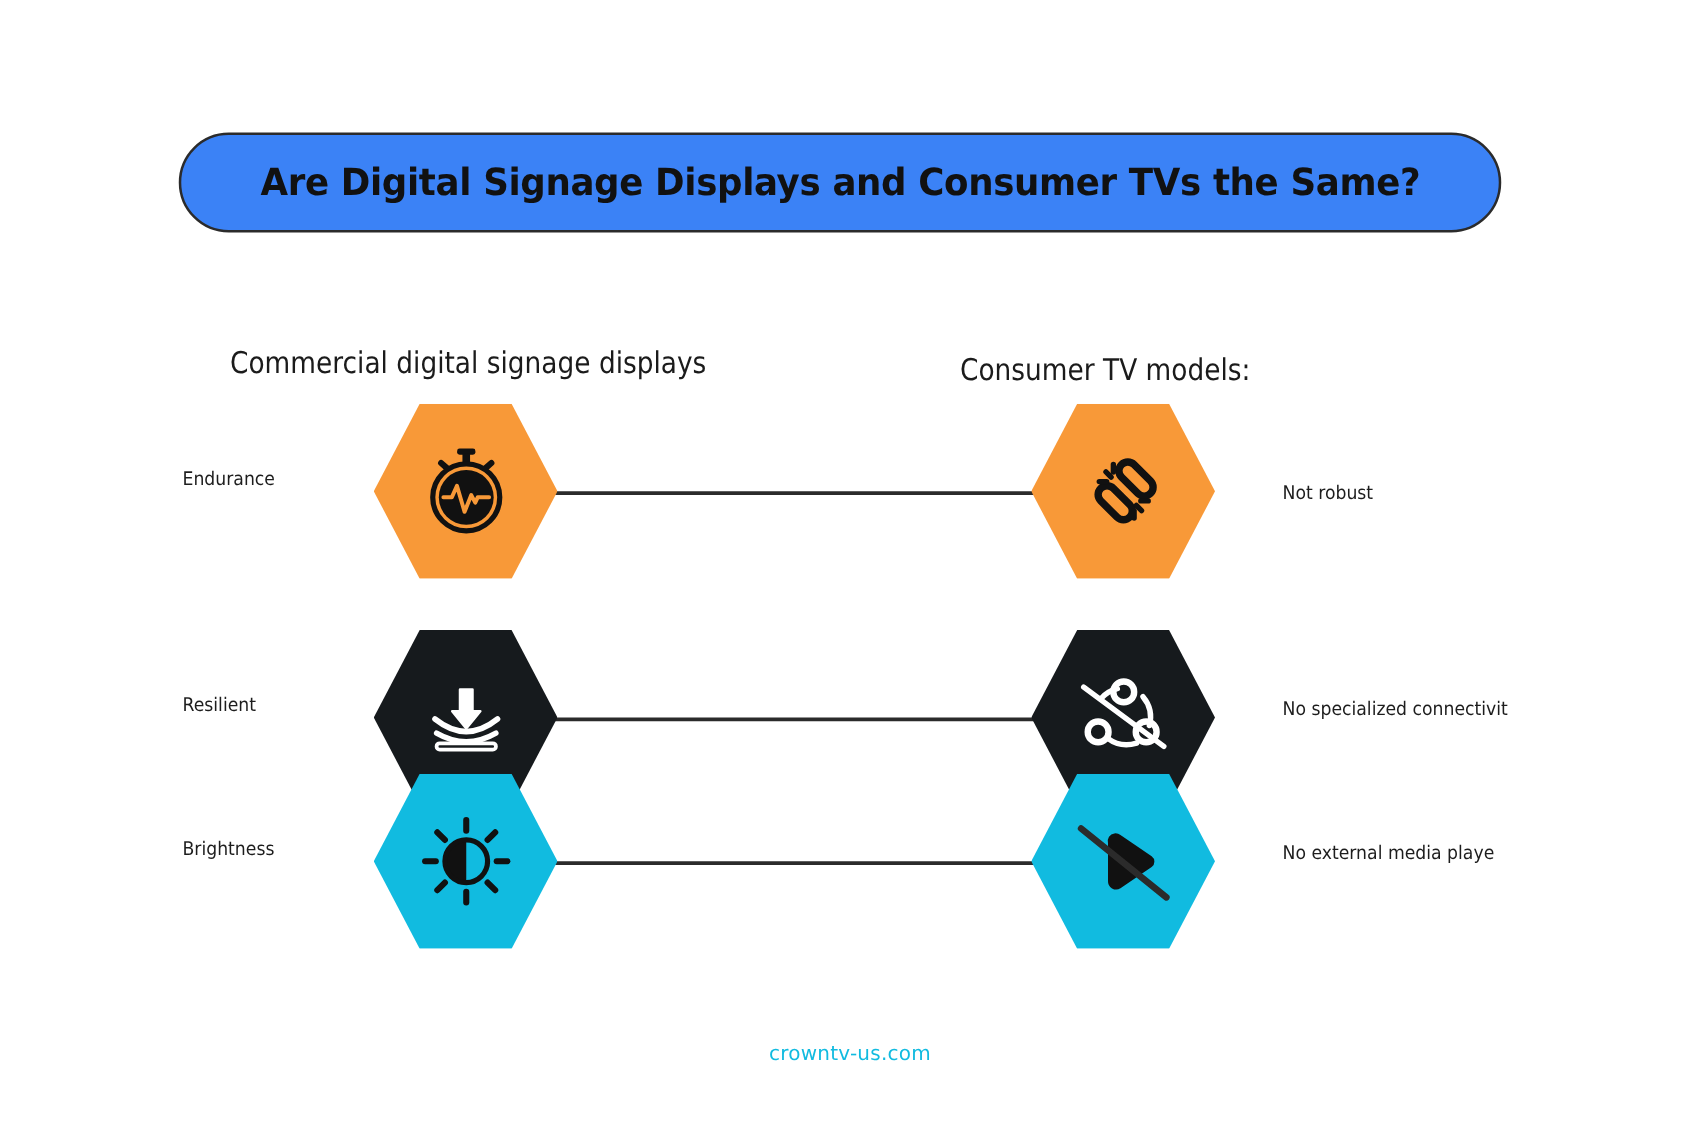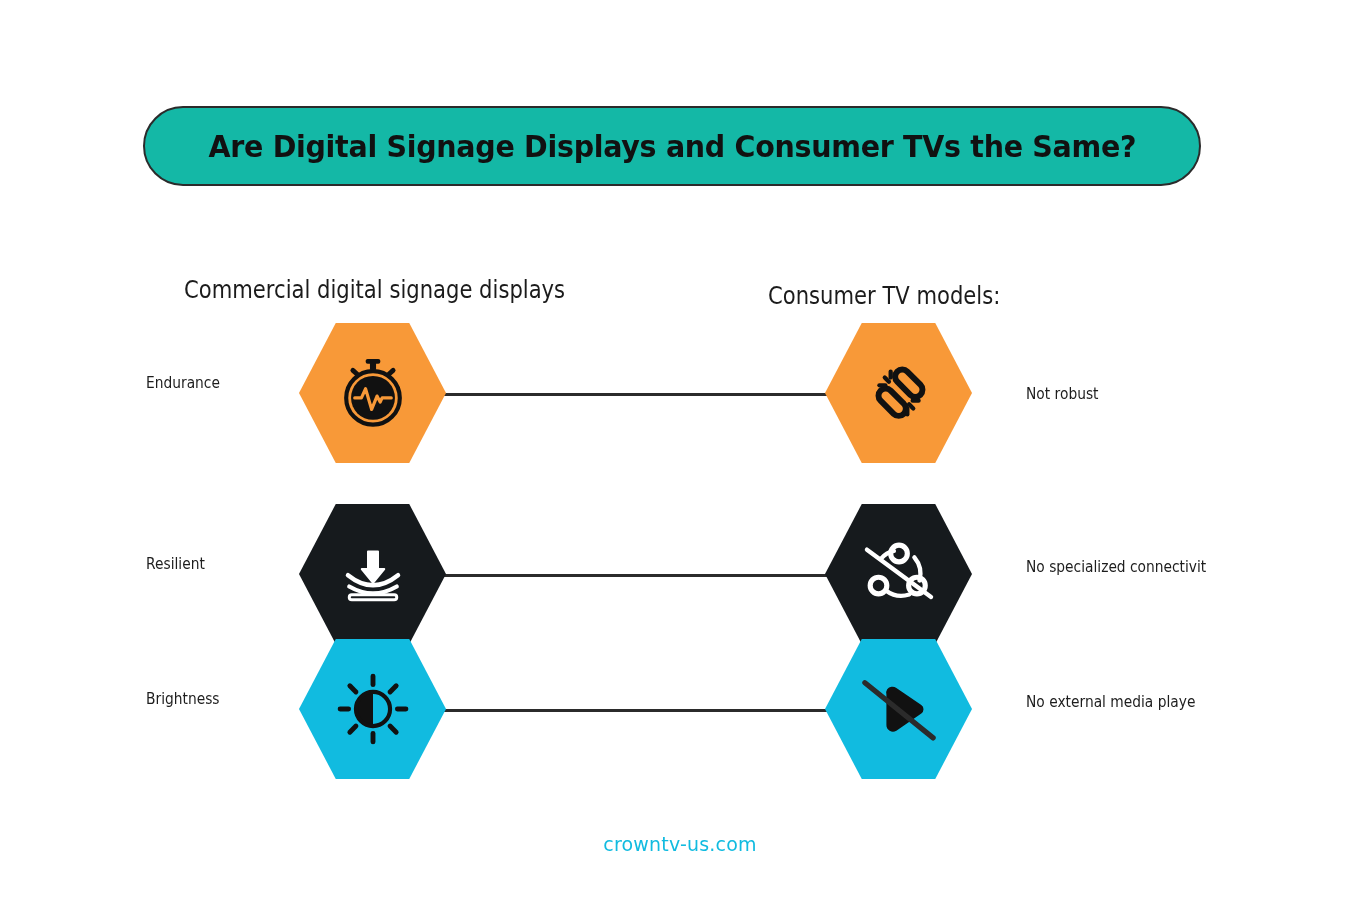--- a/index.html
+++ b/index.html
@@ -29,7 +29,7 @@
     display: flex;
     align-items: center;
     justify-content: center;
-    background: #14b8a6;
+    background: #3b82f6;
     text-align: center;
   }
   .title-text {

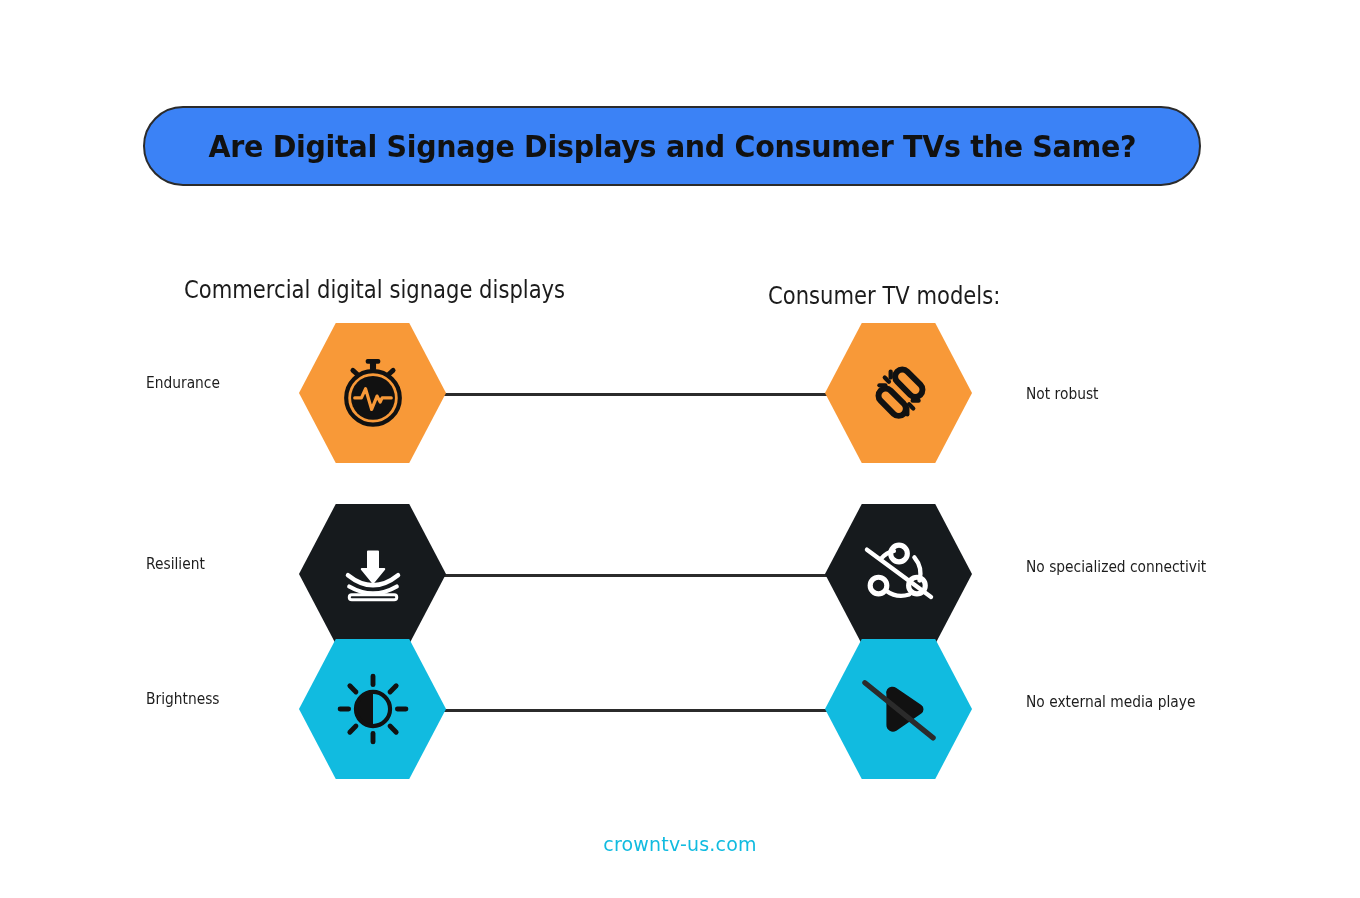--- a/index.html
+++ b/index.html
@@ -65,7 +65,7 @@
   }
   #row-0 { top: 320px; }
   #row-1 { top: 501px; }
-  #row-2 { top: 636px; }
+  #row-2 { top: 616px; }
 
   
   .row-label {

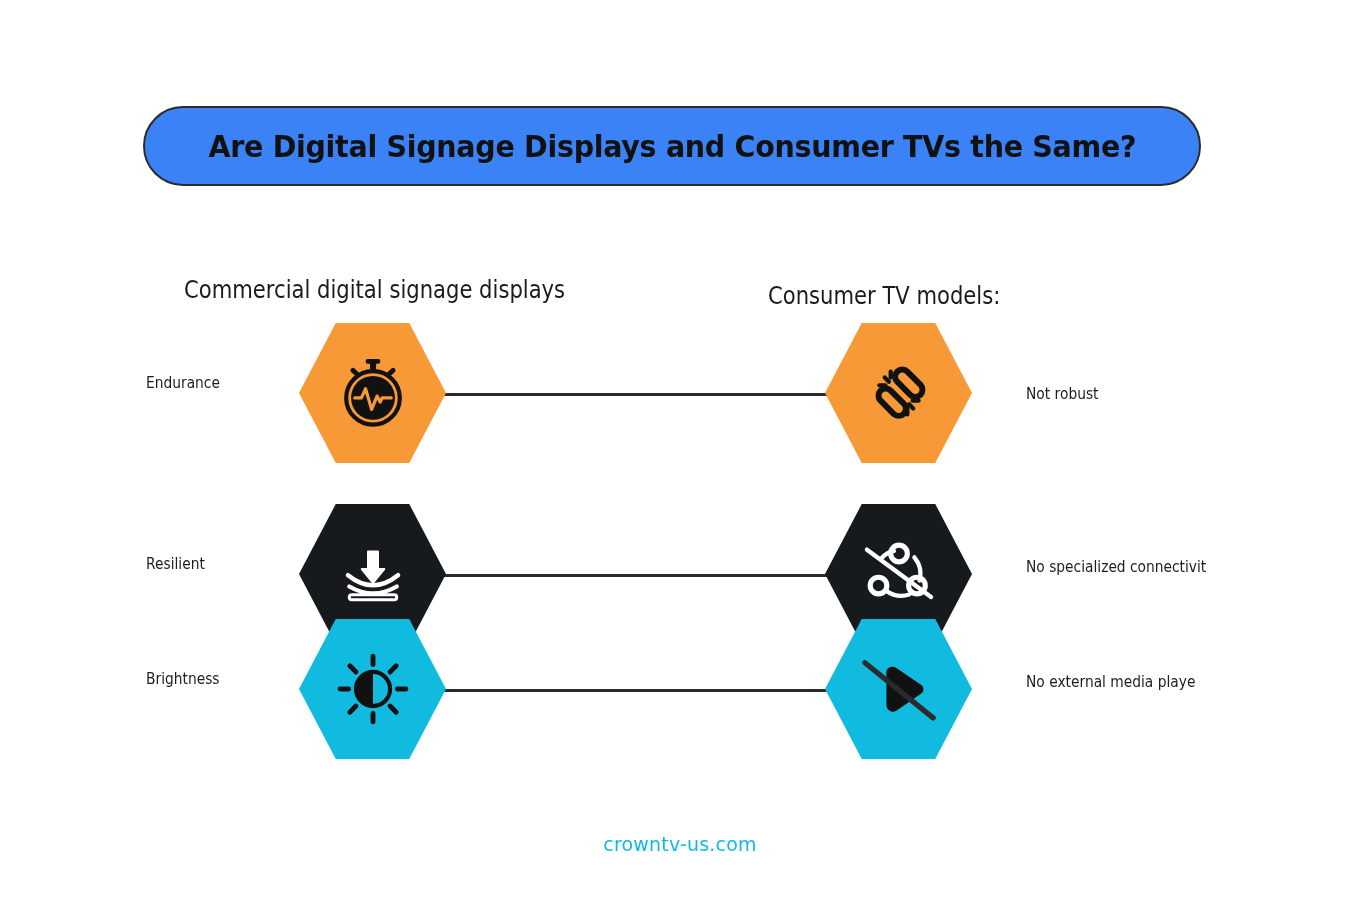--- a/index.html
+++ b/index.html
@@ -133,7 +133,7 @@
     width: 1360px;
     text-align: center;
     font-family: "DejaVu Sans", sans-serif;
-    font-size: 19px;
+    font-size: 16px;
     color: #11bbe0;
     letter-spacing: 0.2px;
   }

